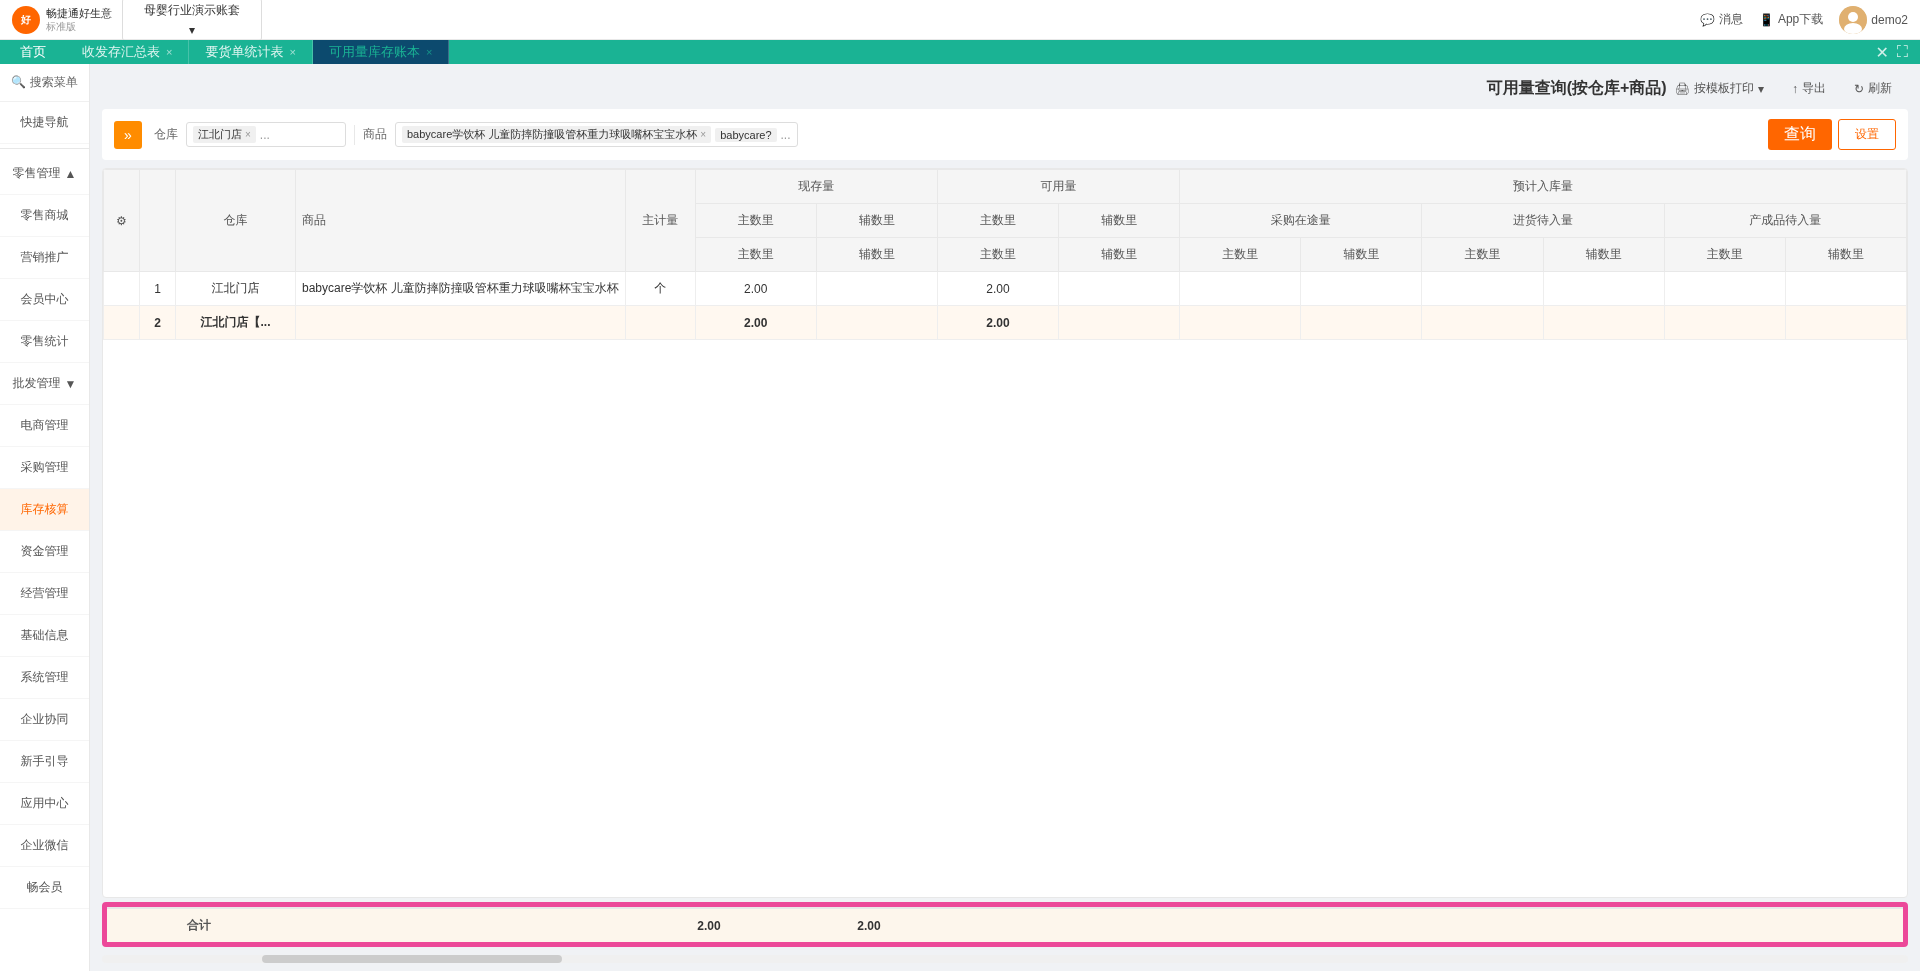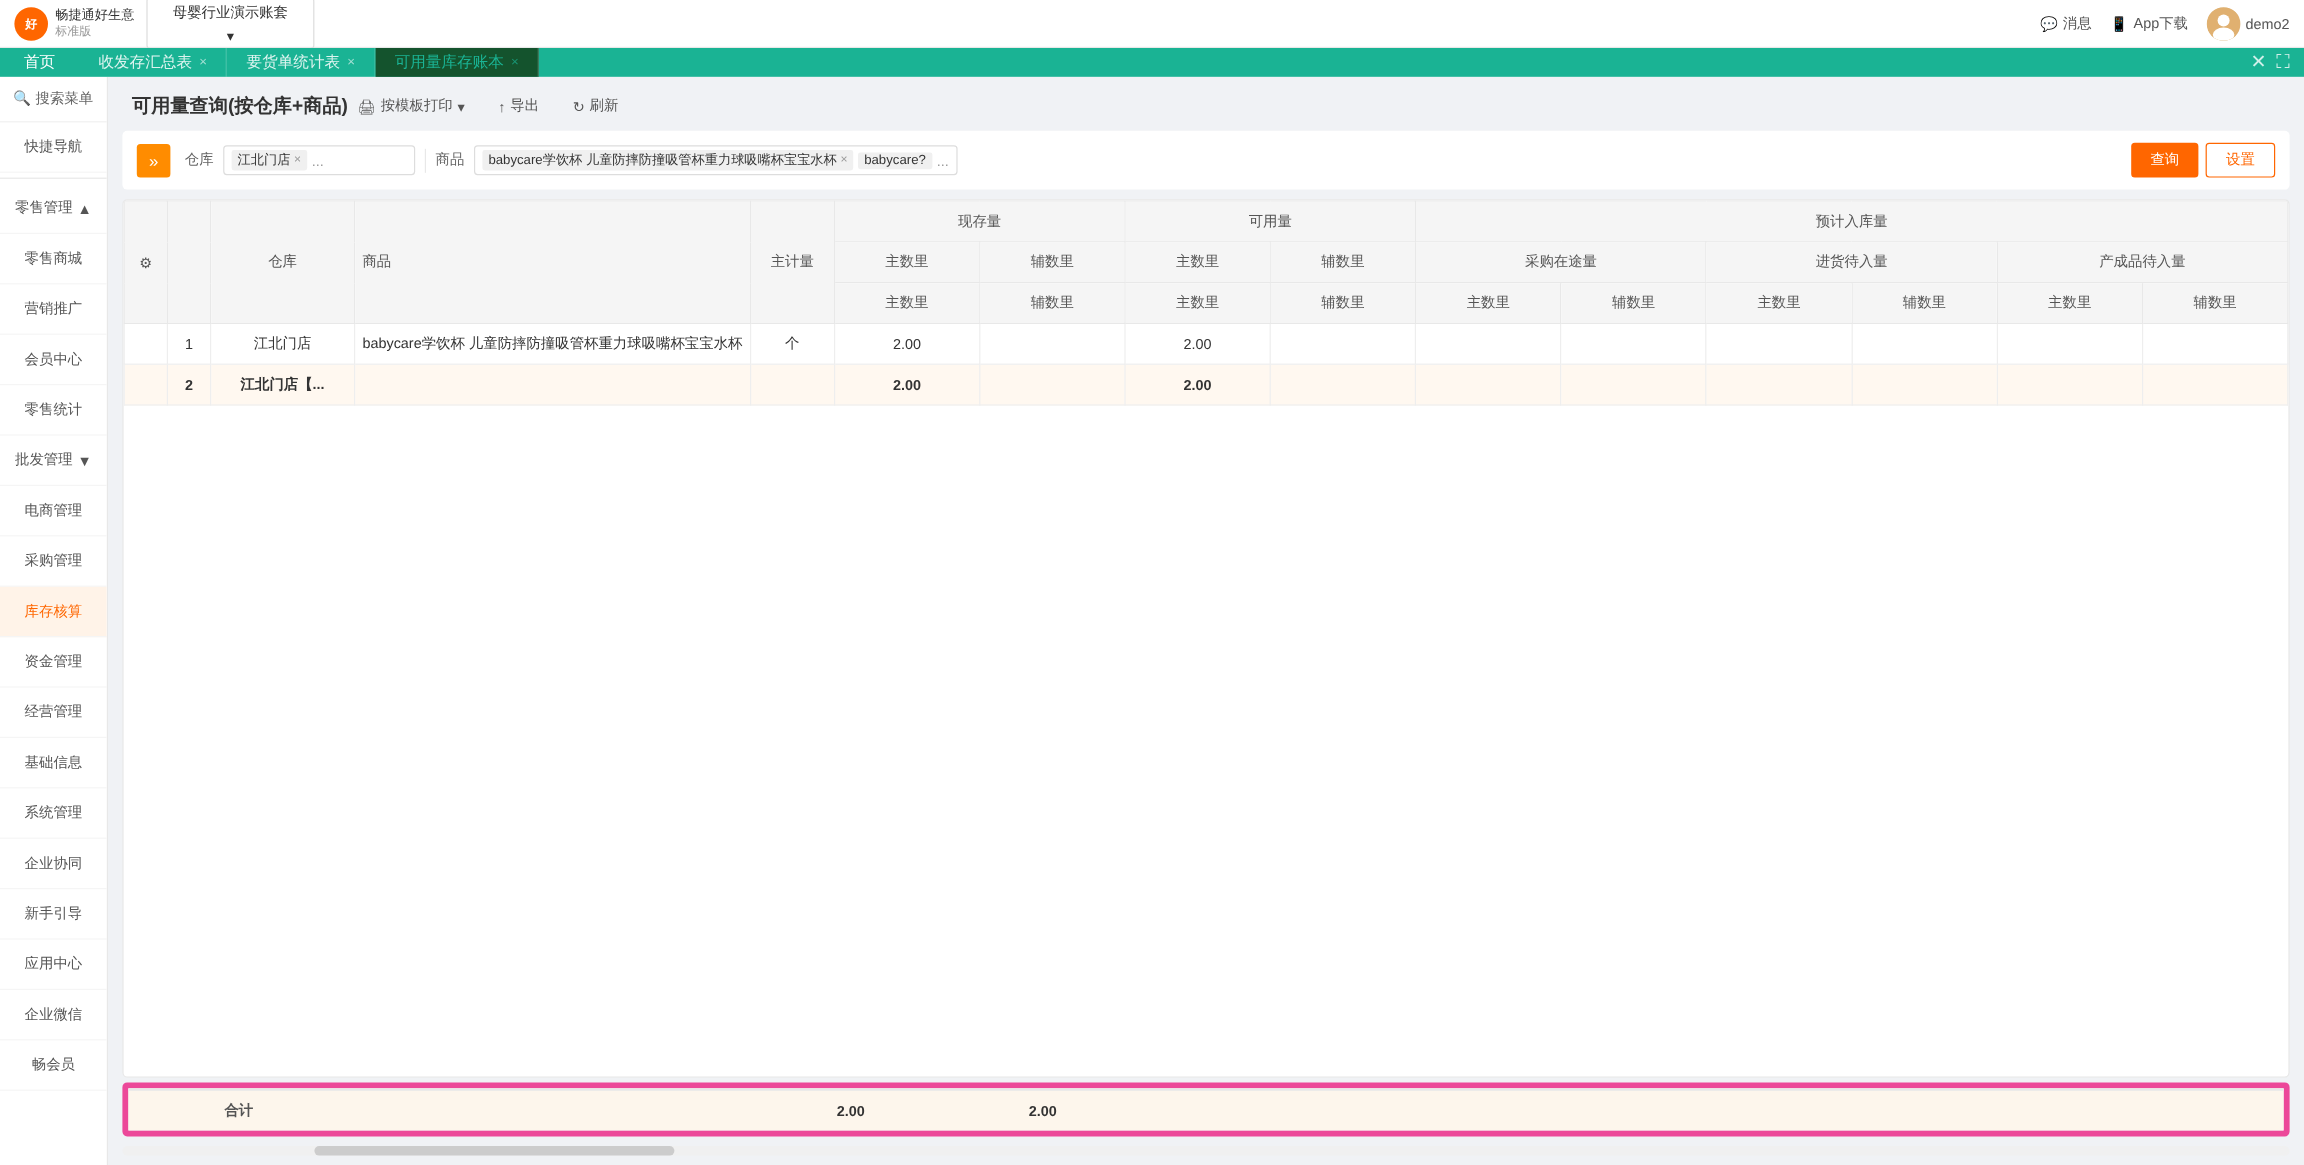--- a/index.html
+++ b/index.html
@@ -105,7 +105,7 @@
       border-right: 1px solid rgba(255,255,255,0.2);
     }
     .nav-tab.active {
-      background: #14532d;
+      background: #0c4a6e;
       color: #1ab394;
       font-weight: 500;
     }

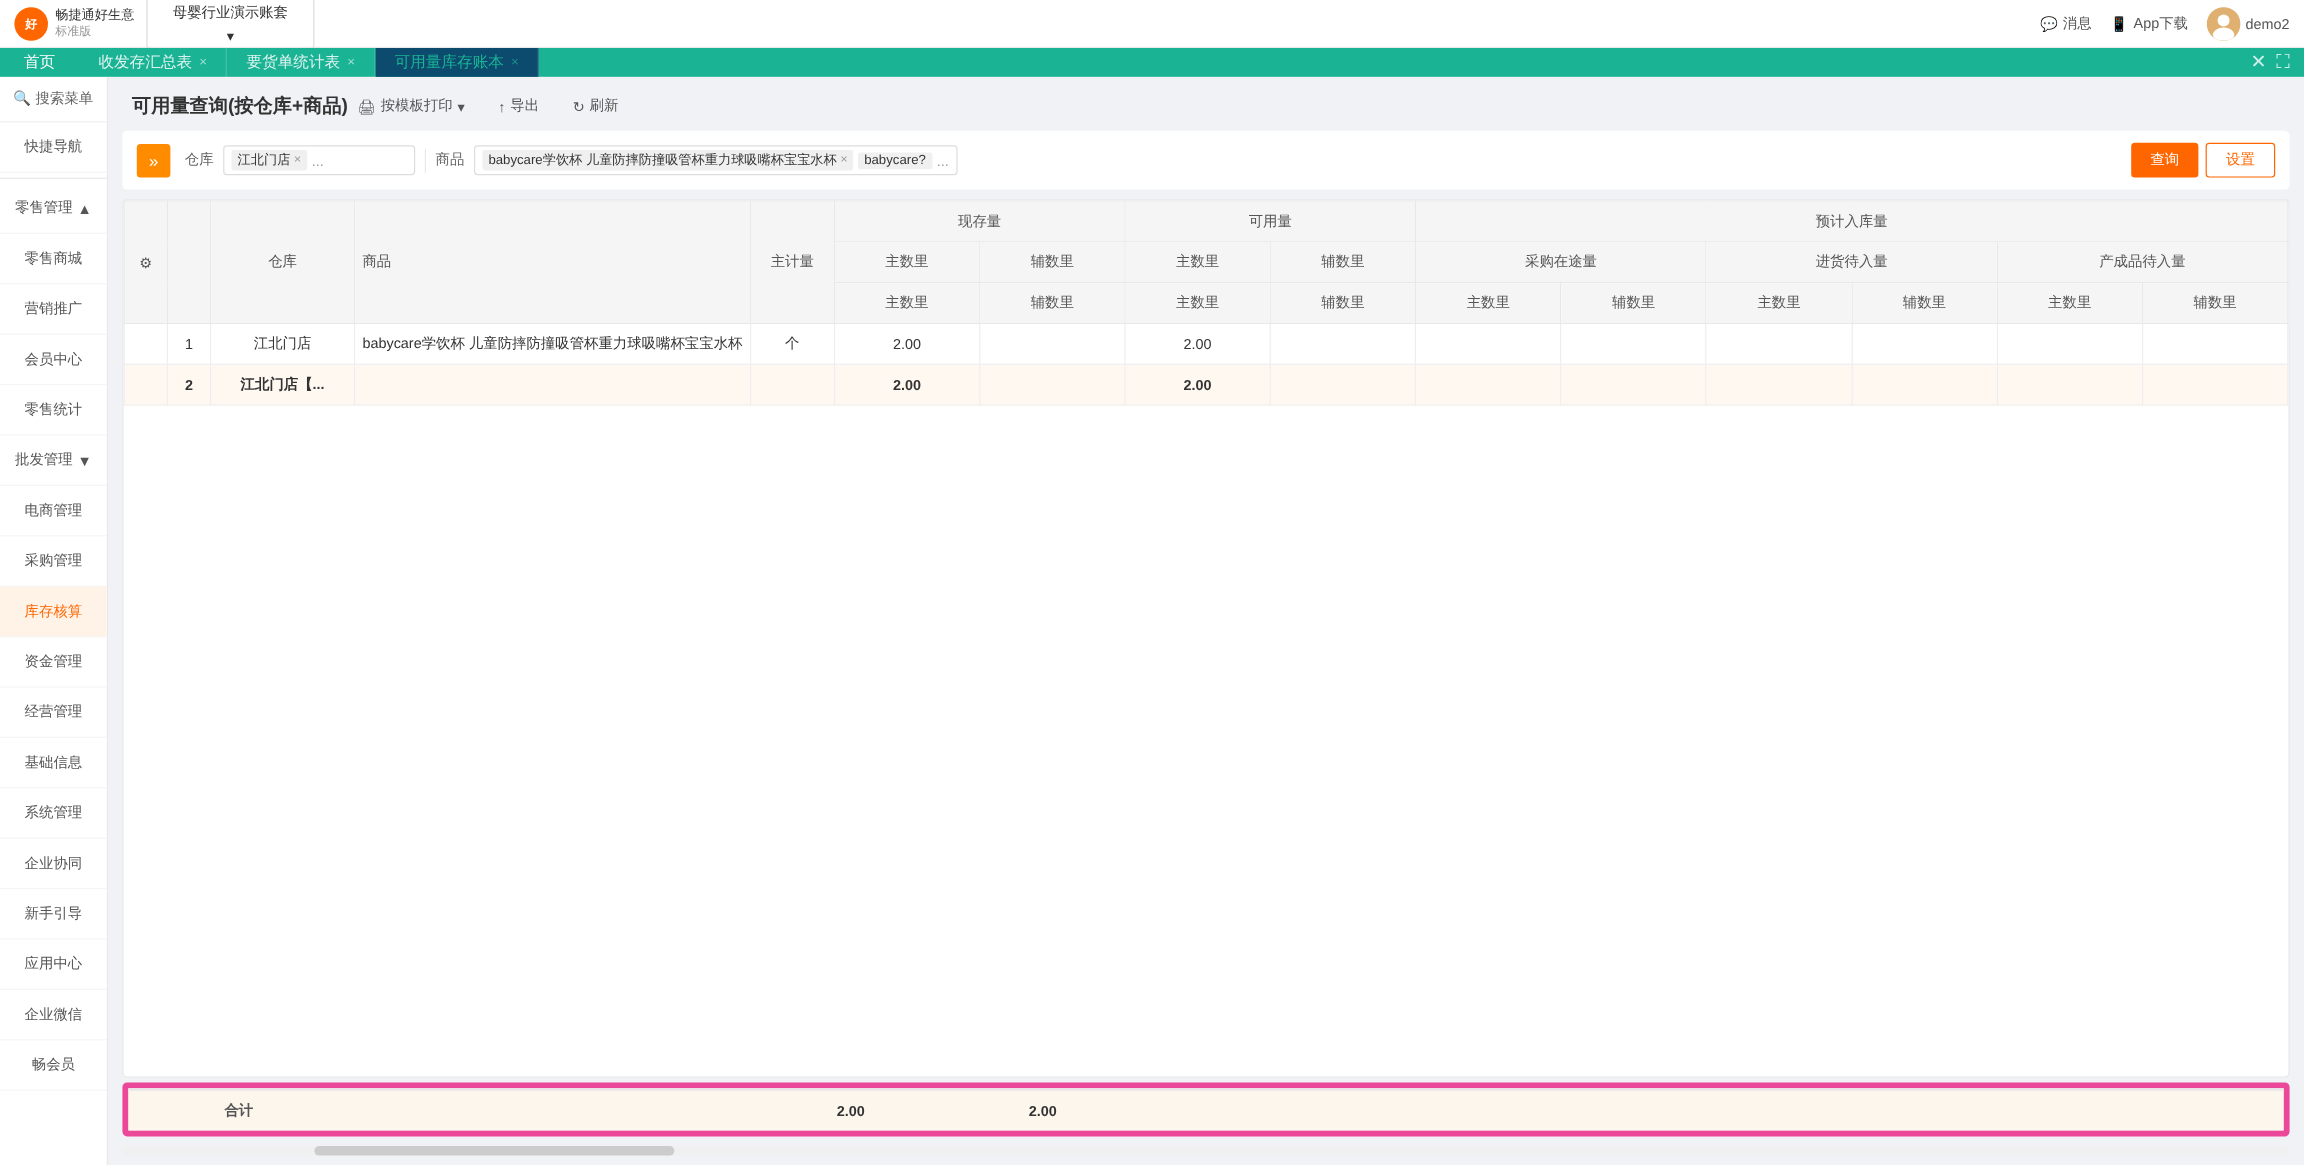--- a/index.html
+++ b/index.html
@@ -197,7 +197,7 @@
       padding: 12px 20px 8px;
       display: flex;
       align-items: center;
-      justify-content: flex-start;
+      justify-content: flex-end;
       flex-shrink: 0;
     }
     .page-title {

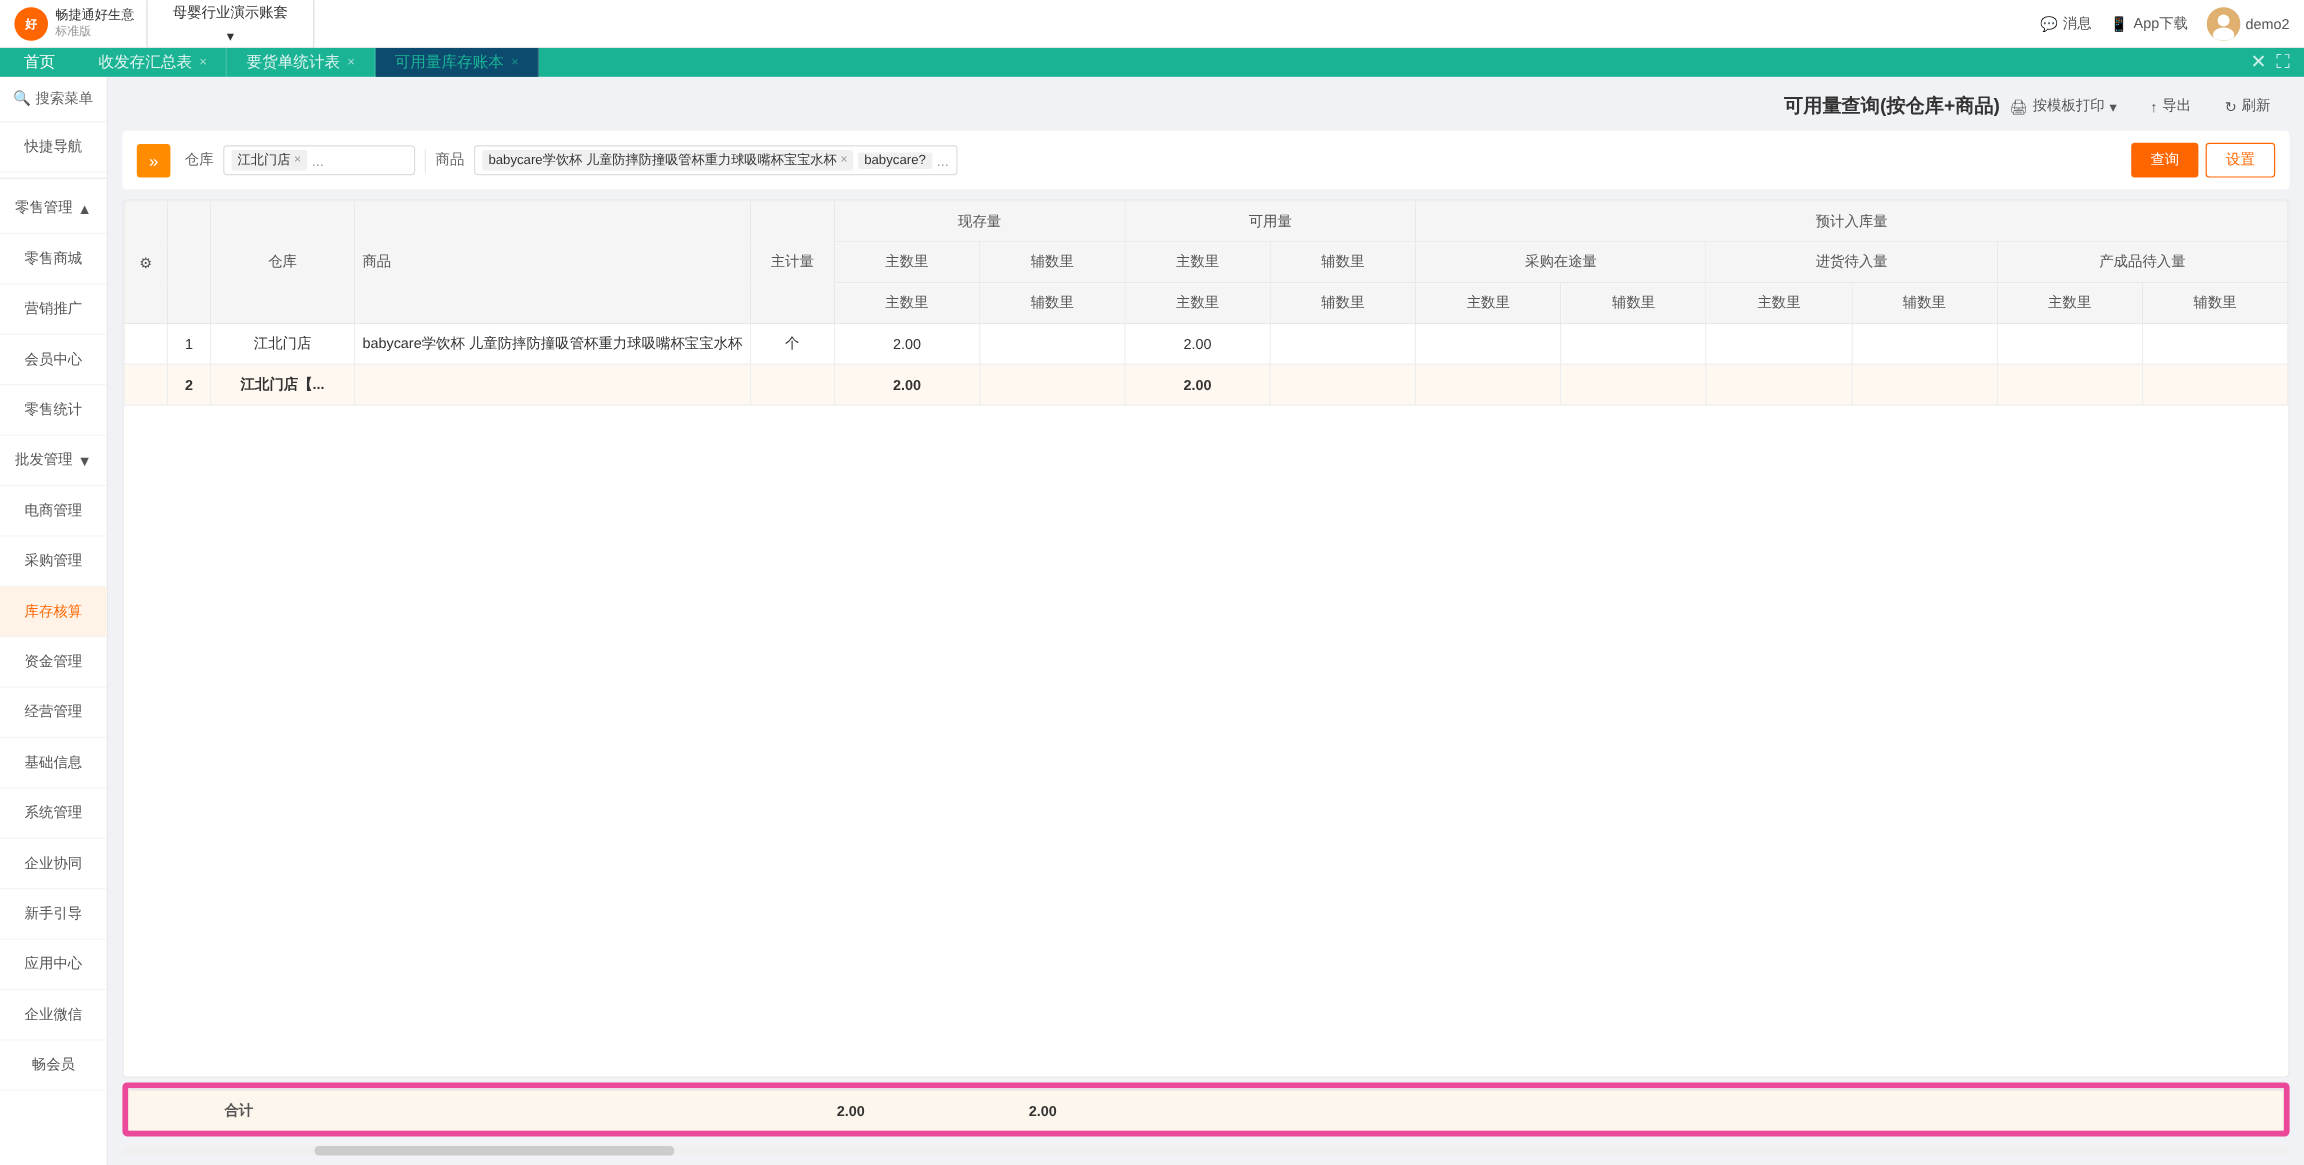--- a/index.html
+++ b/index.html
@@ -291,7 +291,7 @@
       border: none;
       border-radius: 3px;
       padding: 5px 16px;
-      font-size: 12px;
+      font-size: 16px;
       cursor: pointer;
       white-space: nowrap;
     }

